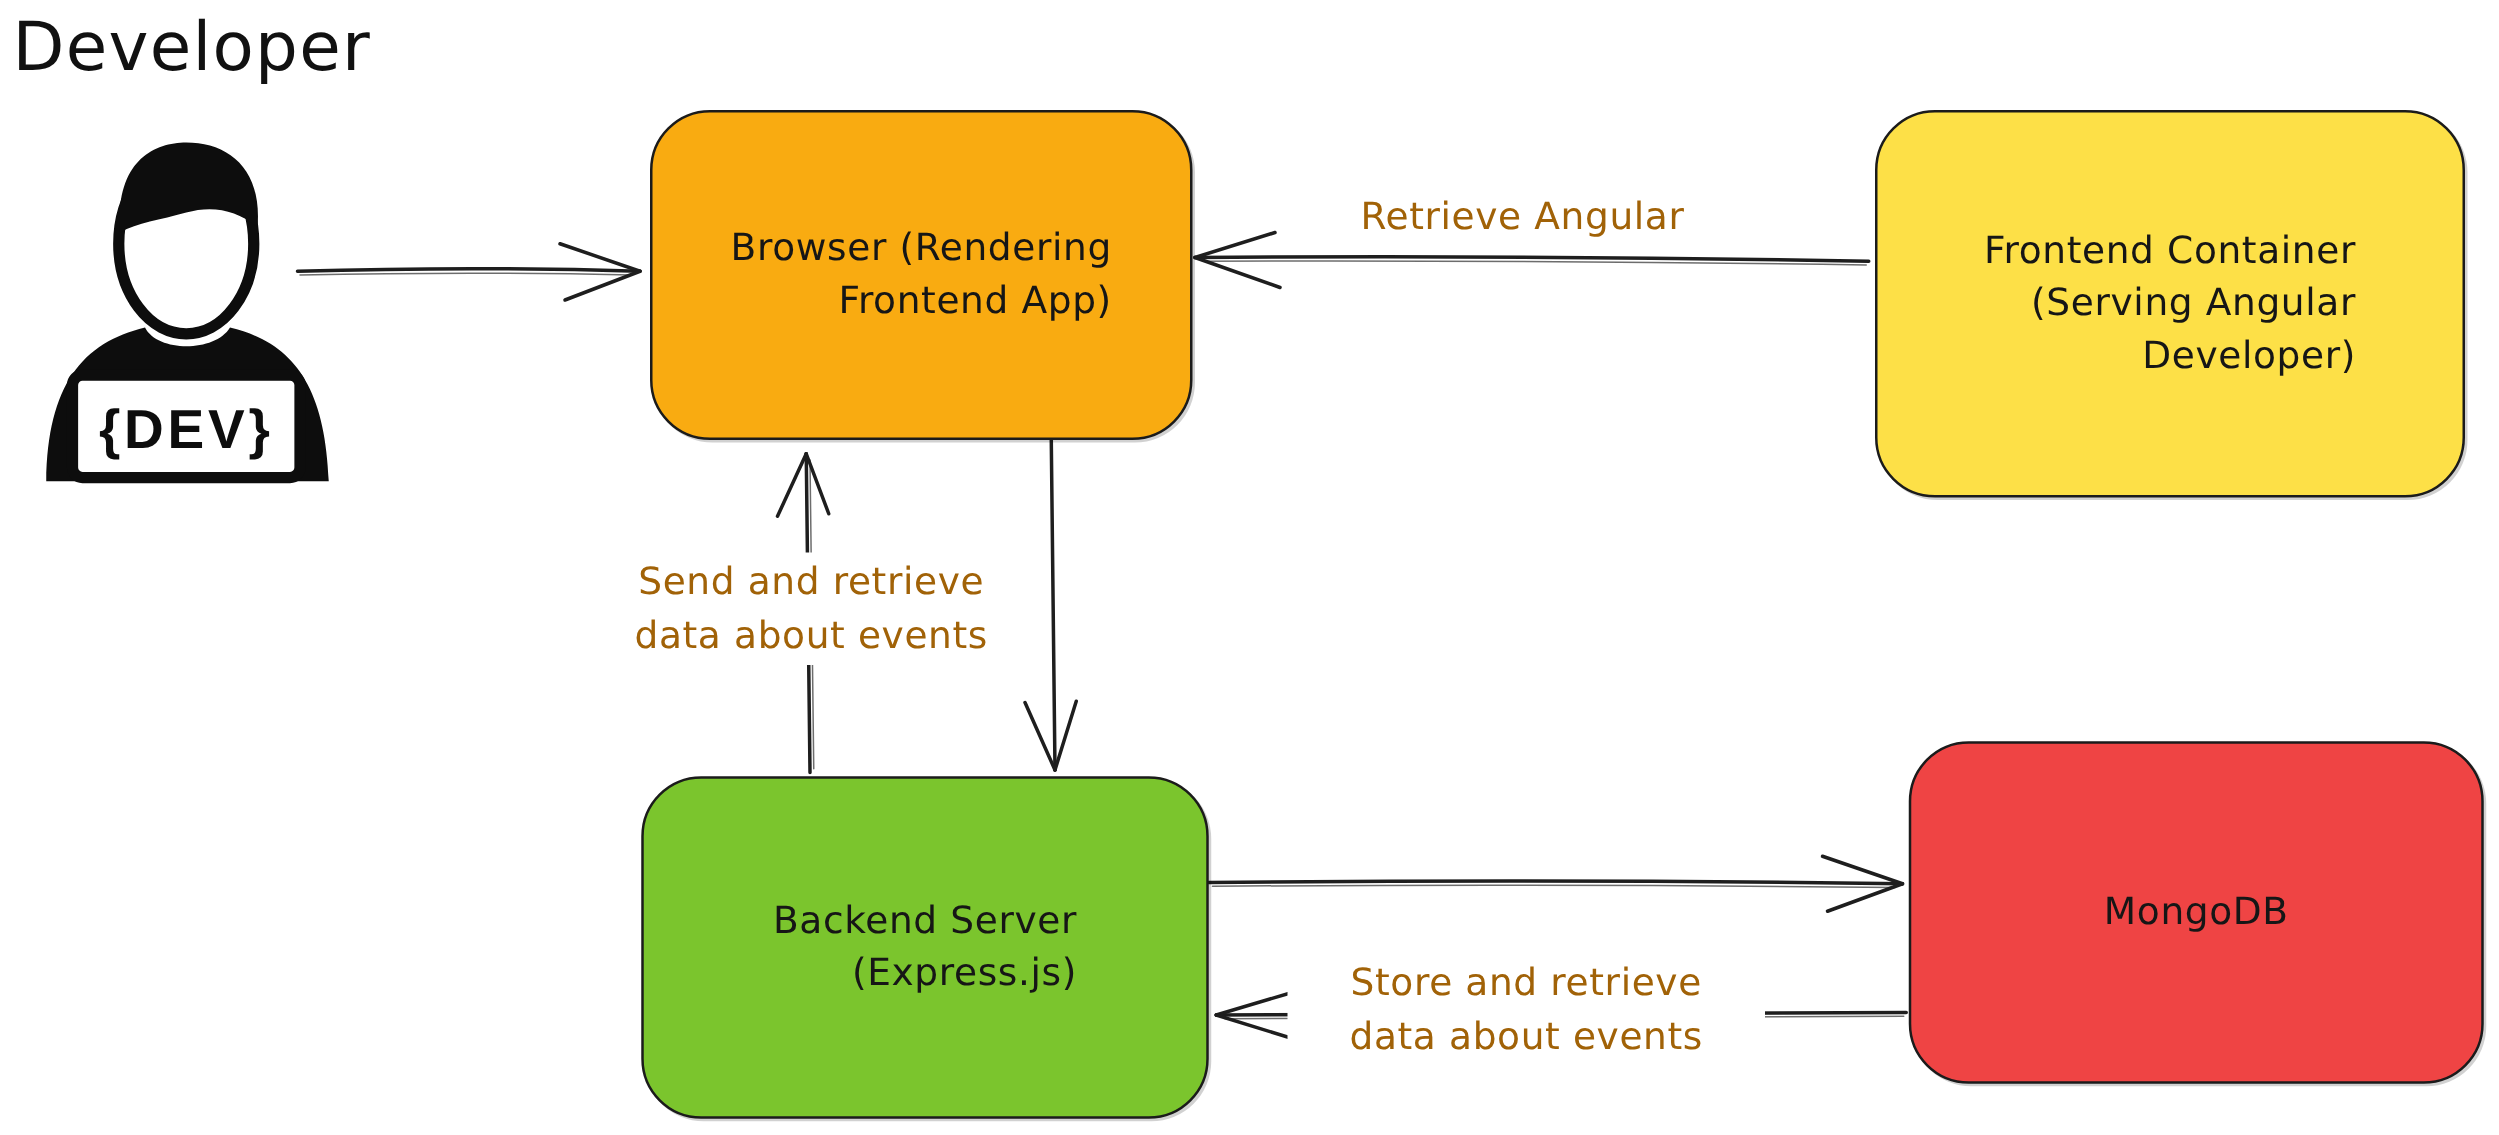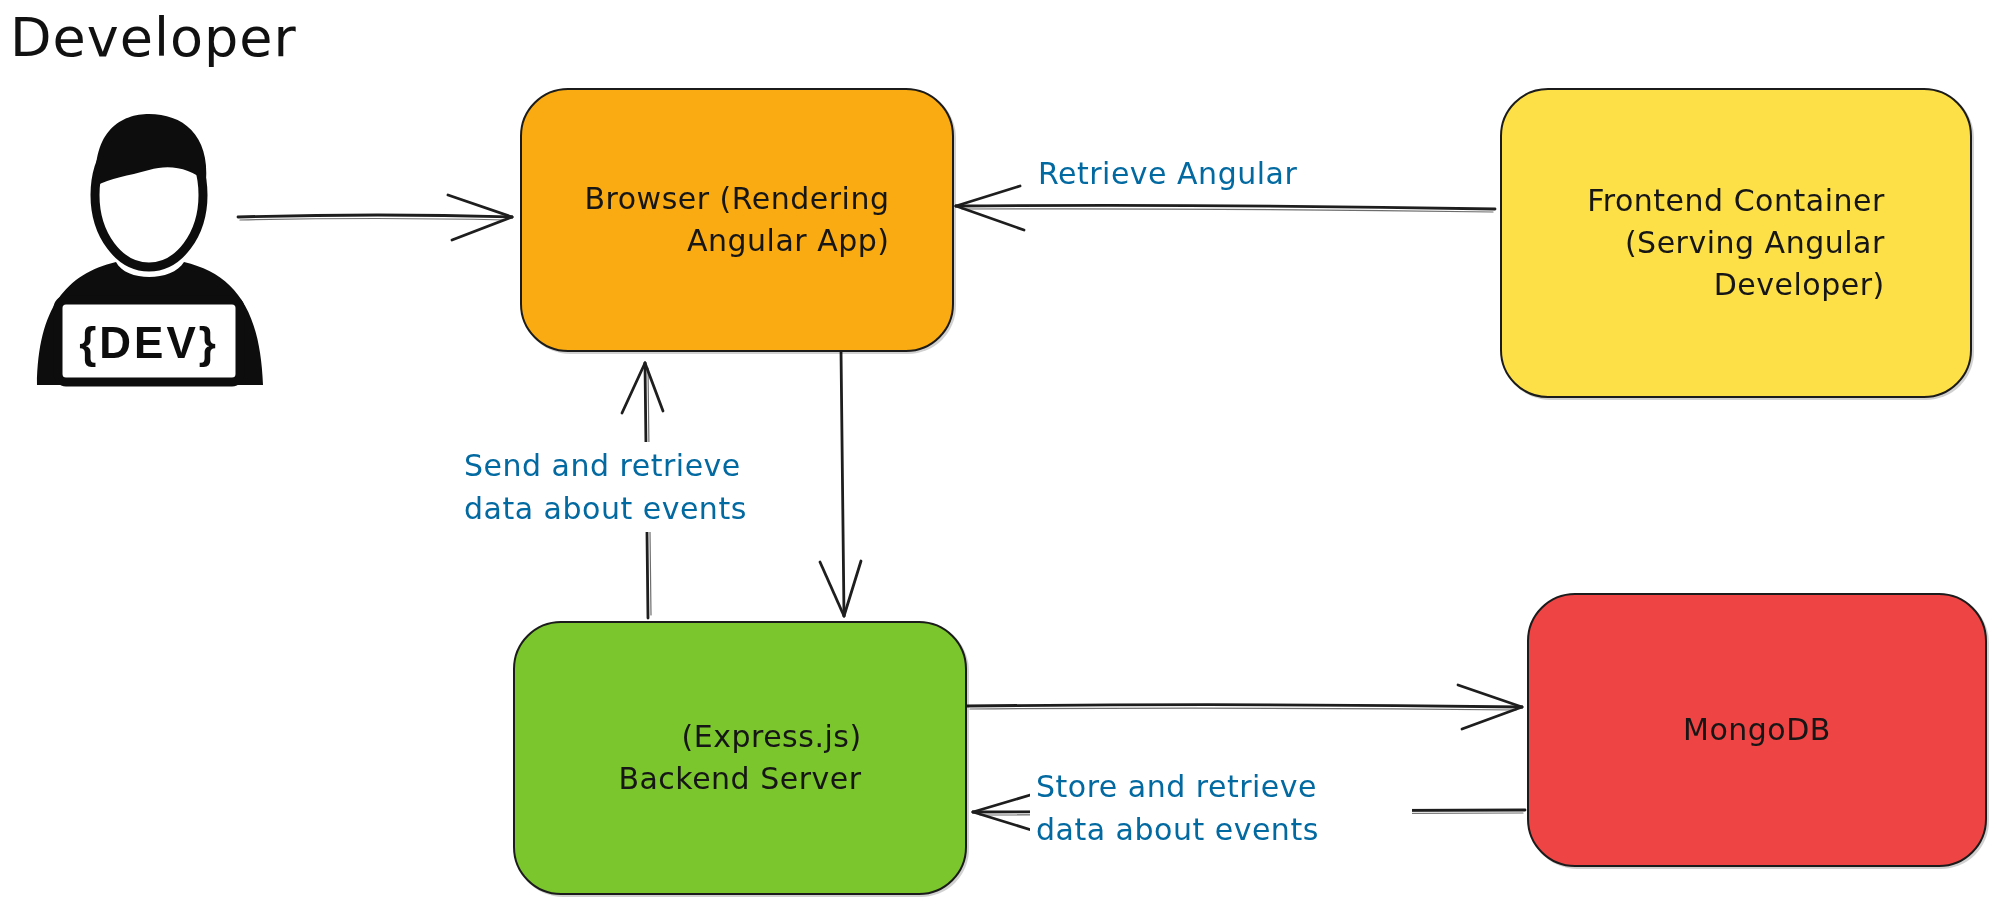--- a/index.html
+++ b/index.html
@@ -40,8 +40,8 @@
     background:#ffffff;
     font-size:30px;
     line-height:43px;
-    text-align:left;
-    color:#0369a1;
+    text-align:center;
+    color:#a16207;
     letter-spacing:0.5px;
     padding:2px 6px;
   }

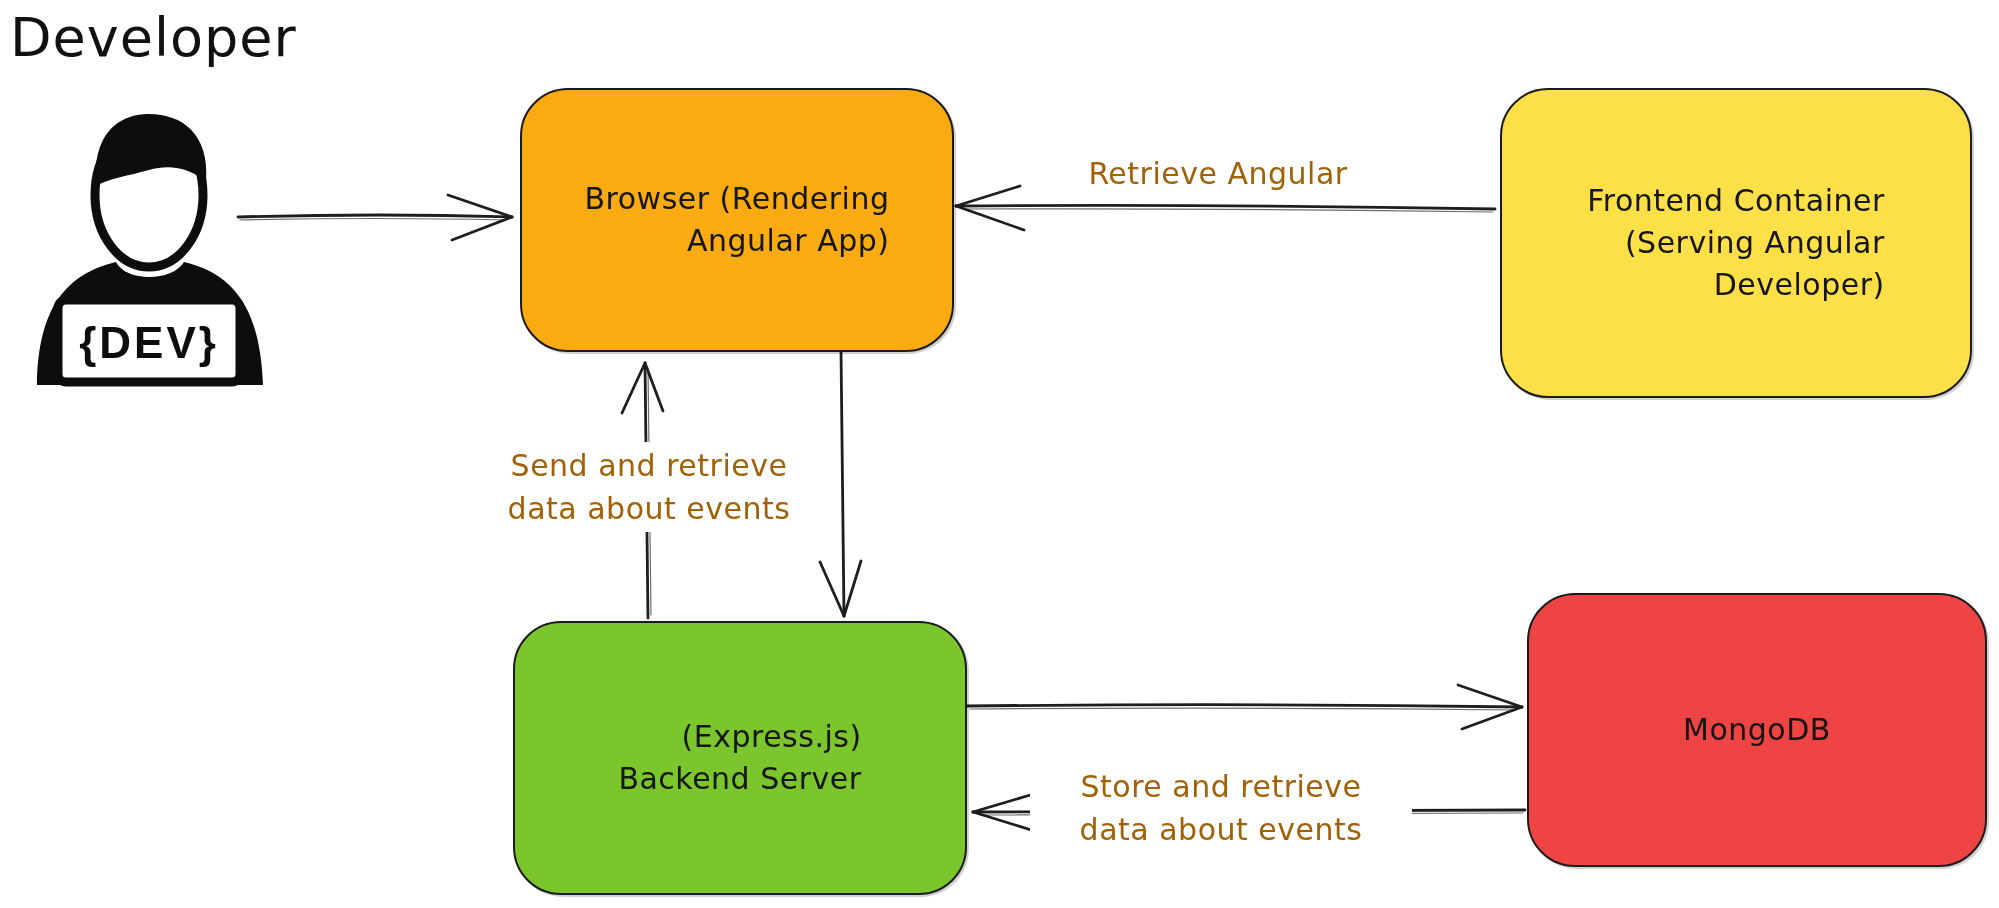--- a/index.html
+++ b/index.html
@@ -107,7 +107,7 @@
   <div class="node" style="left: 520px; top: 88px; width: 430px; height: 260px; background: rgb(249, 171, 17);">
     <div class="node-label">
       <span>Browser (Rendering</span>
-      <span>Angular App)</span>
+      <span>Frontend App)</span>
     </div>
   </div>
 

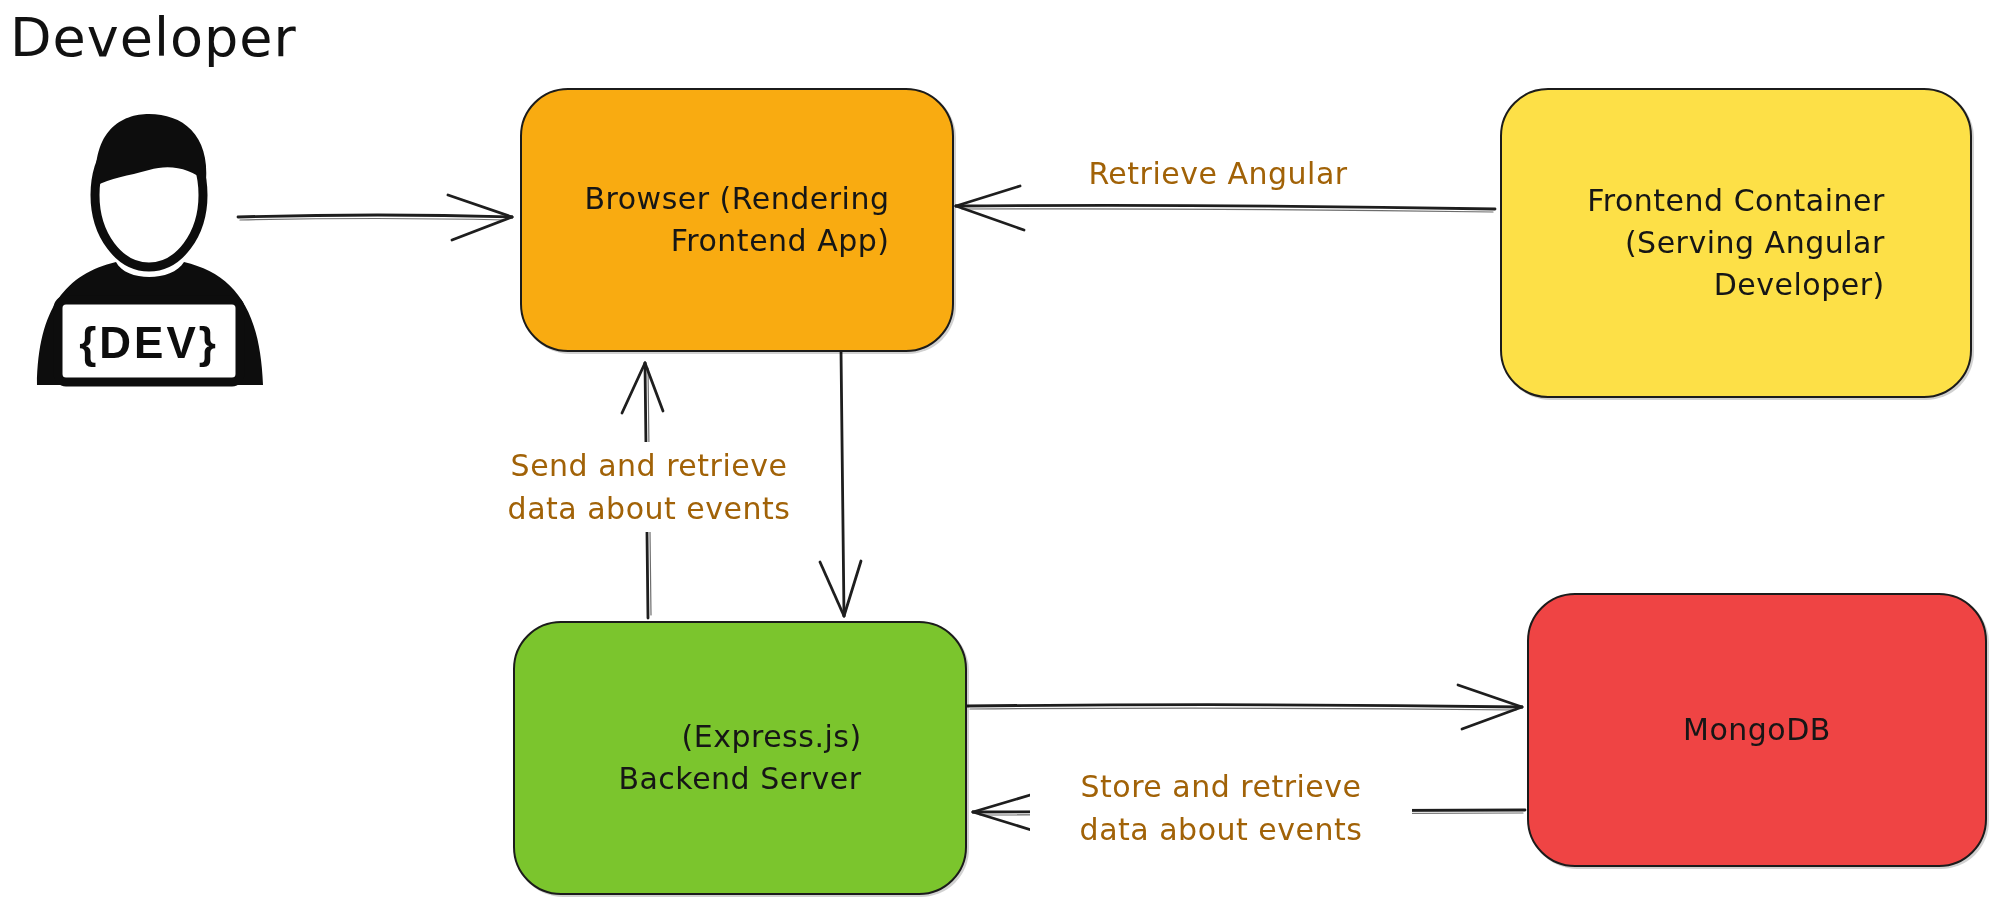--- a/index.html
+++ b/index.html
@@ -121,8 +121,8 @@
 
   <div class="node" style="left: 513px; top: 621px; width: 450px; height: 270px; background: rgb(123, 197, 45);">
     <div class="node-label">
+      <span>Backend Server</span>
       <span>(Express.js)</span>
-      <span>Backend Server</span>
     </div>
   </div>
 

